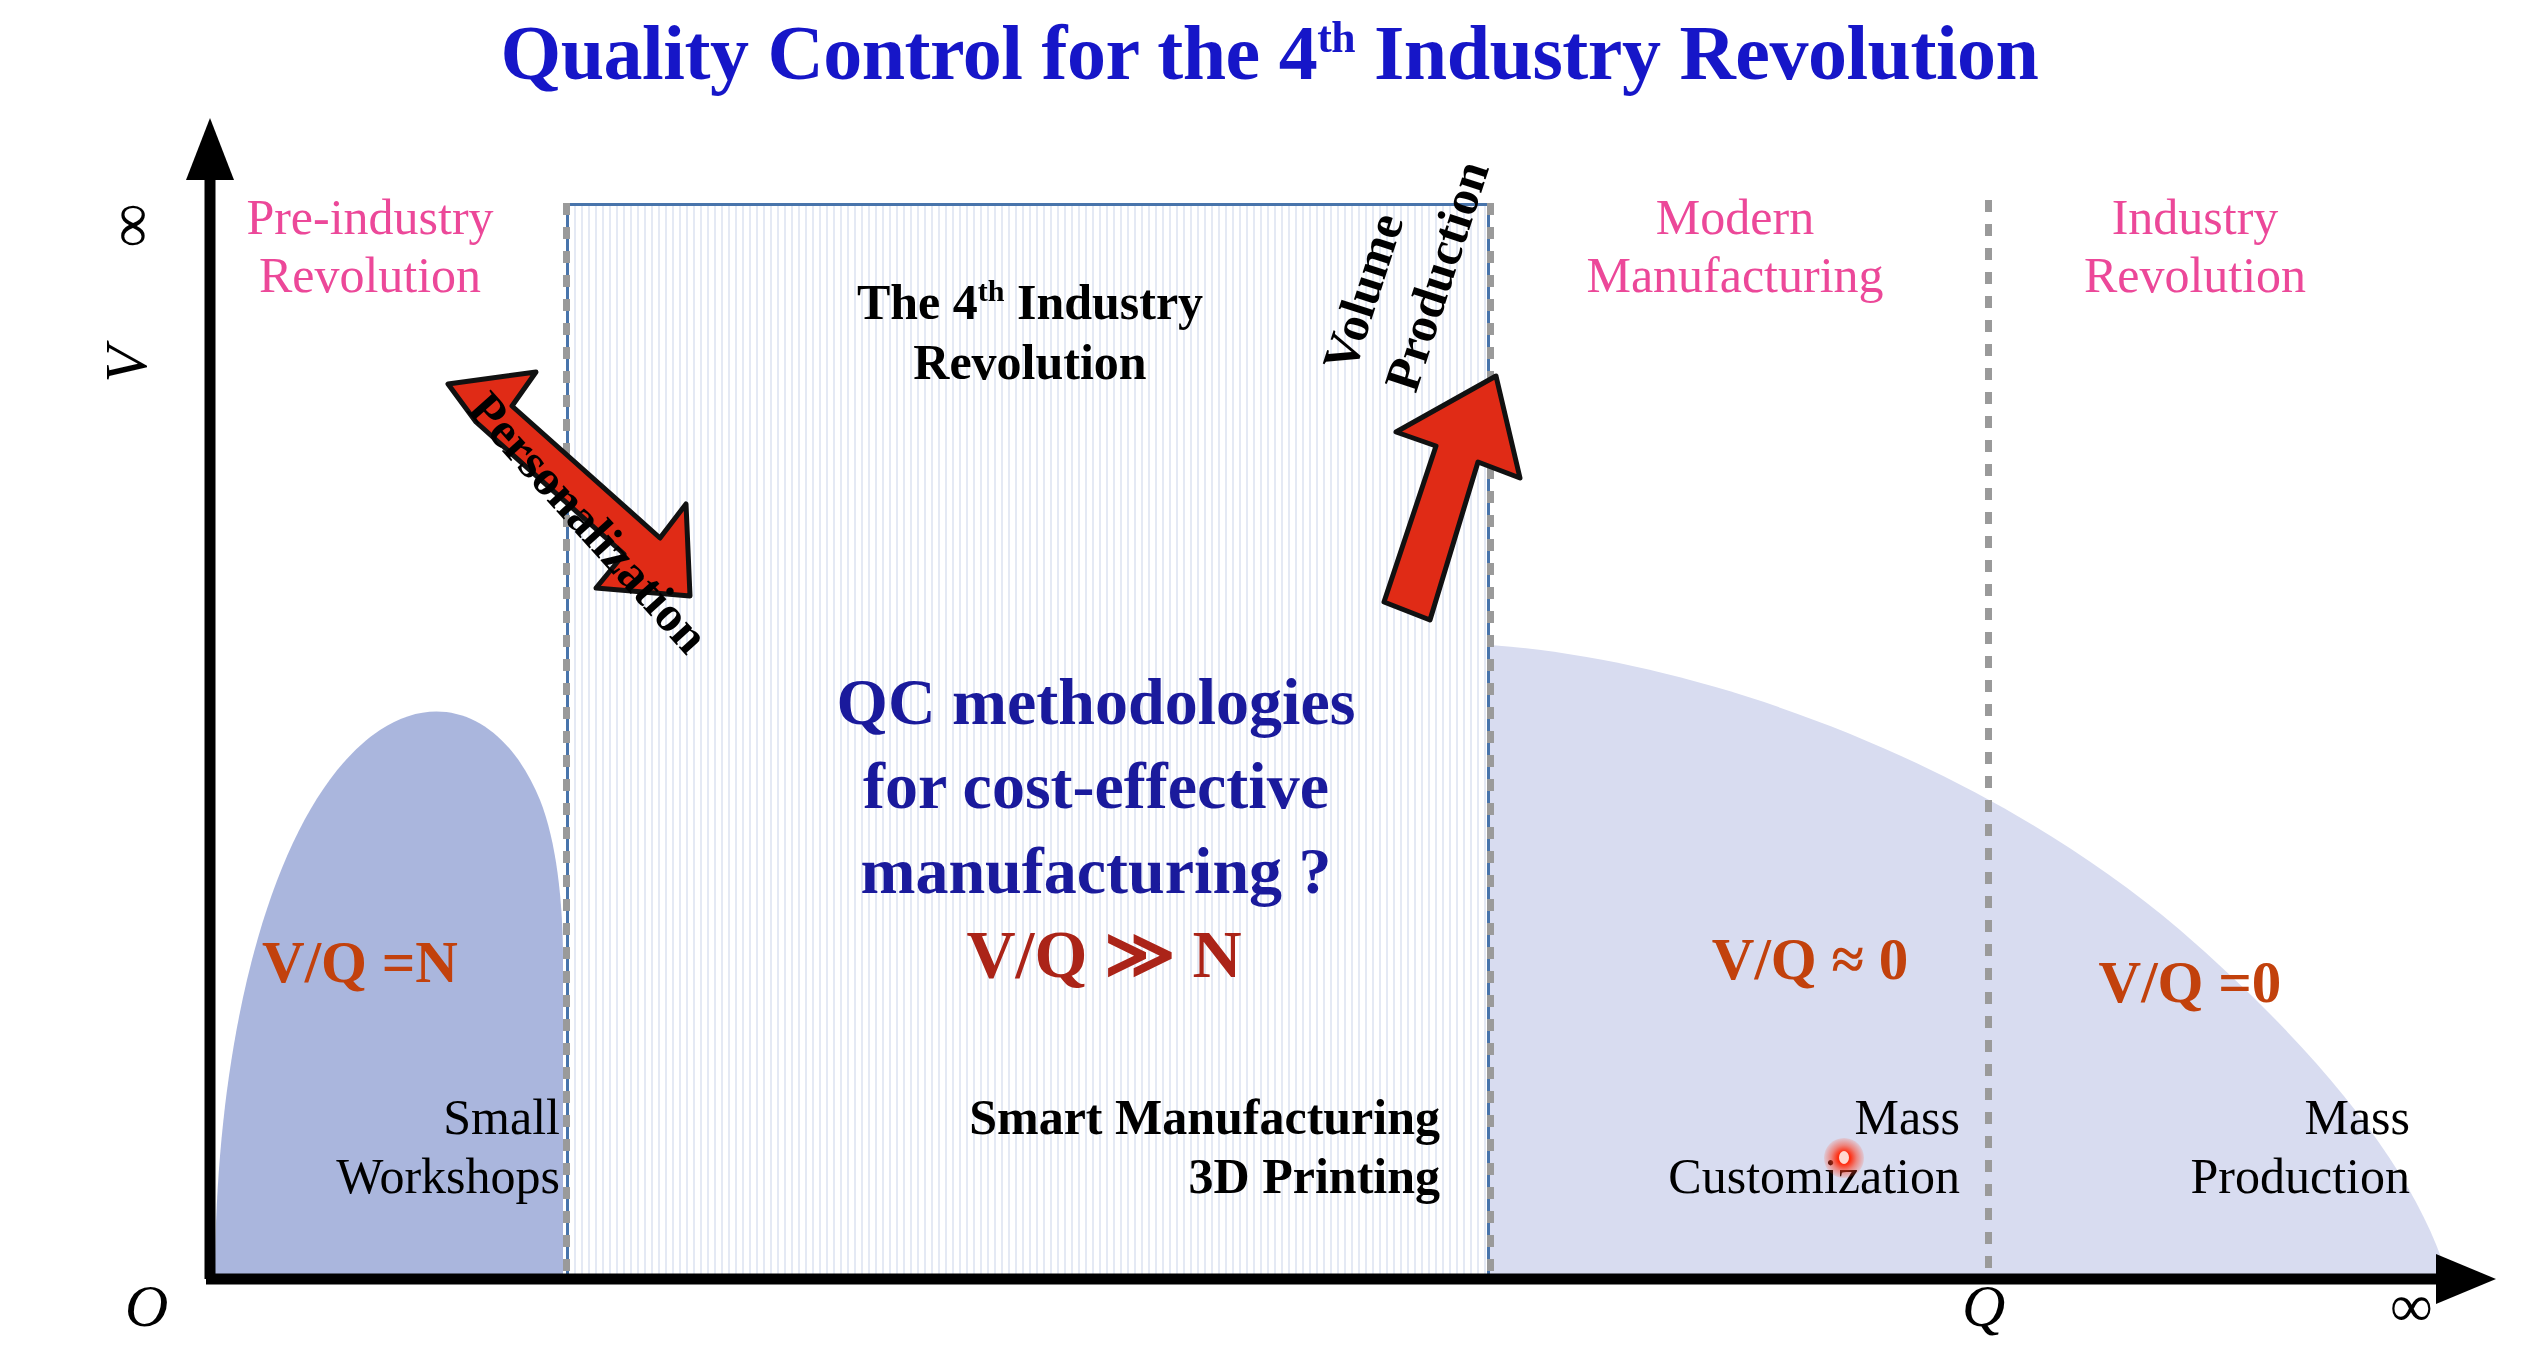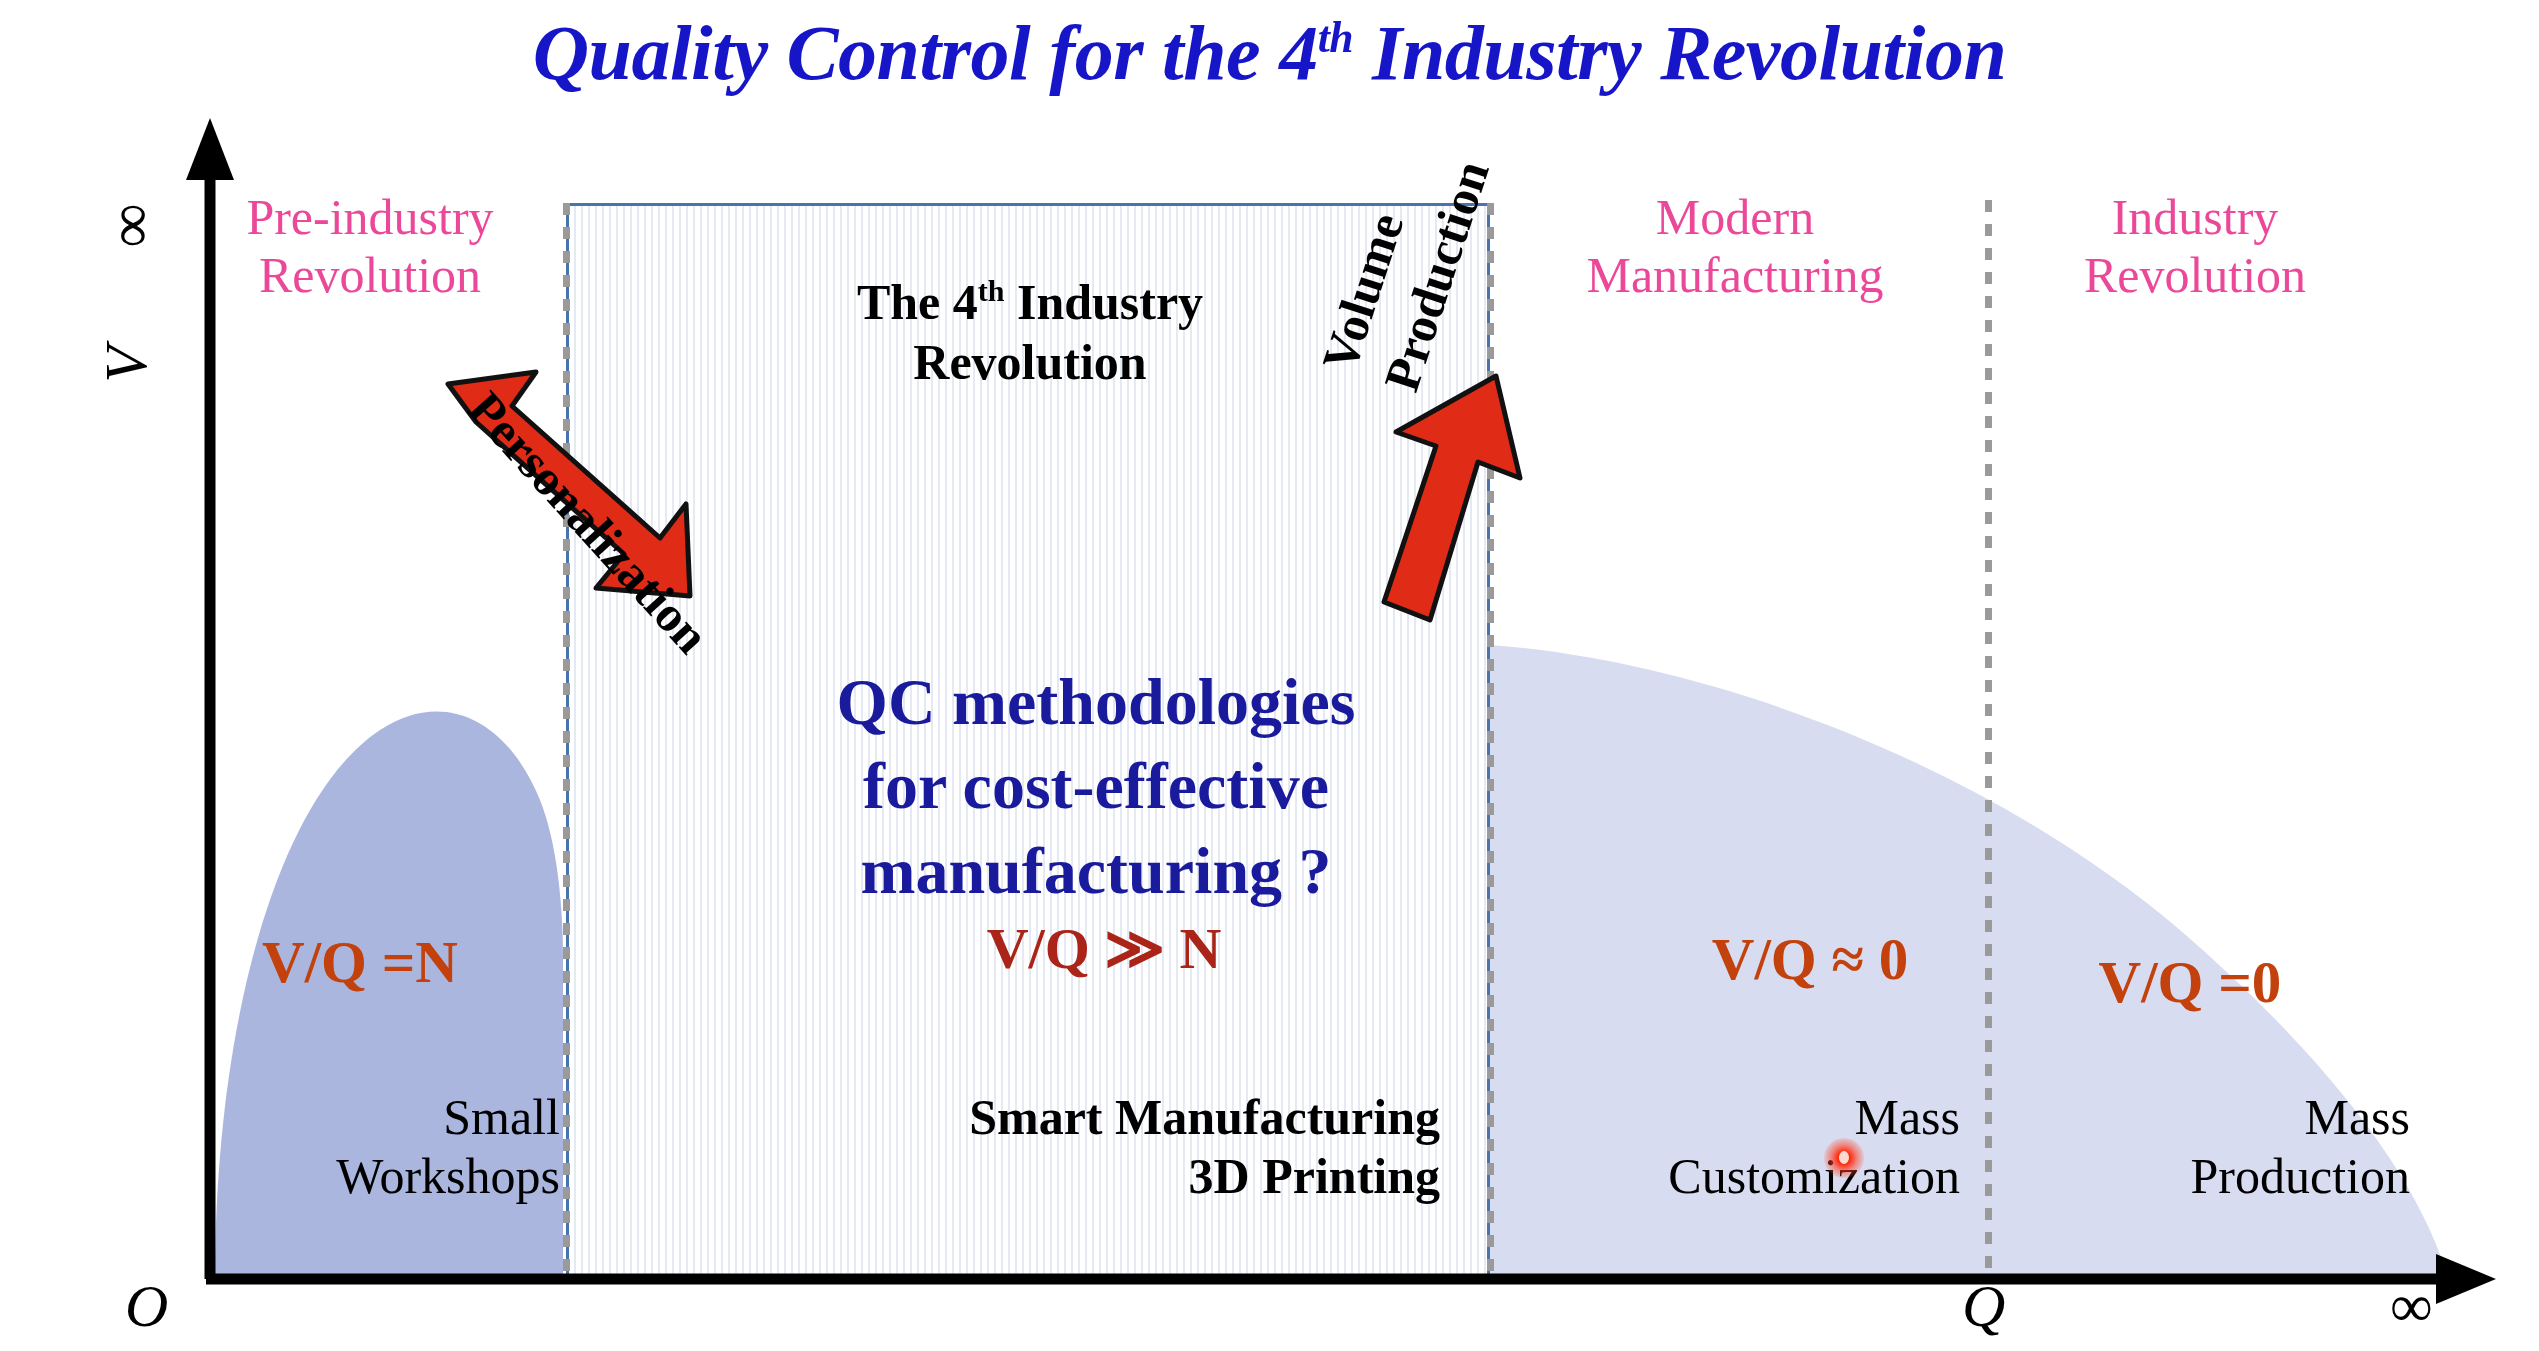--- a/index.html
+++ b/index.html
@@ -14,7 +14,6 @@
     position:absolute;left:0;top:8px;width:2539px;text-align:center;
     font-size:78px;font-weight:bold;color:#1616c8;letter-spacing:-0.5px;
     white-space:nowrap;
-    font-style:italic;
   }
   #title .sup{font-size:0.56em;vertical-align:super;}
 

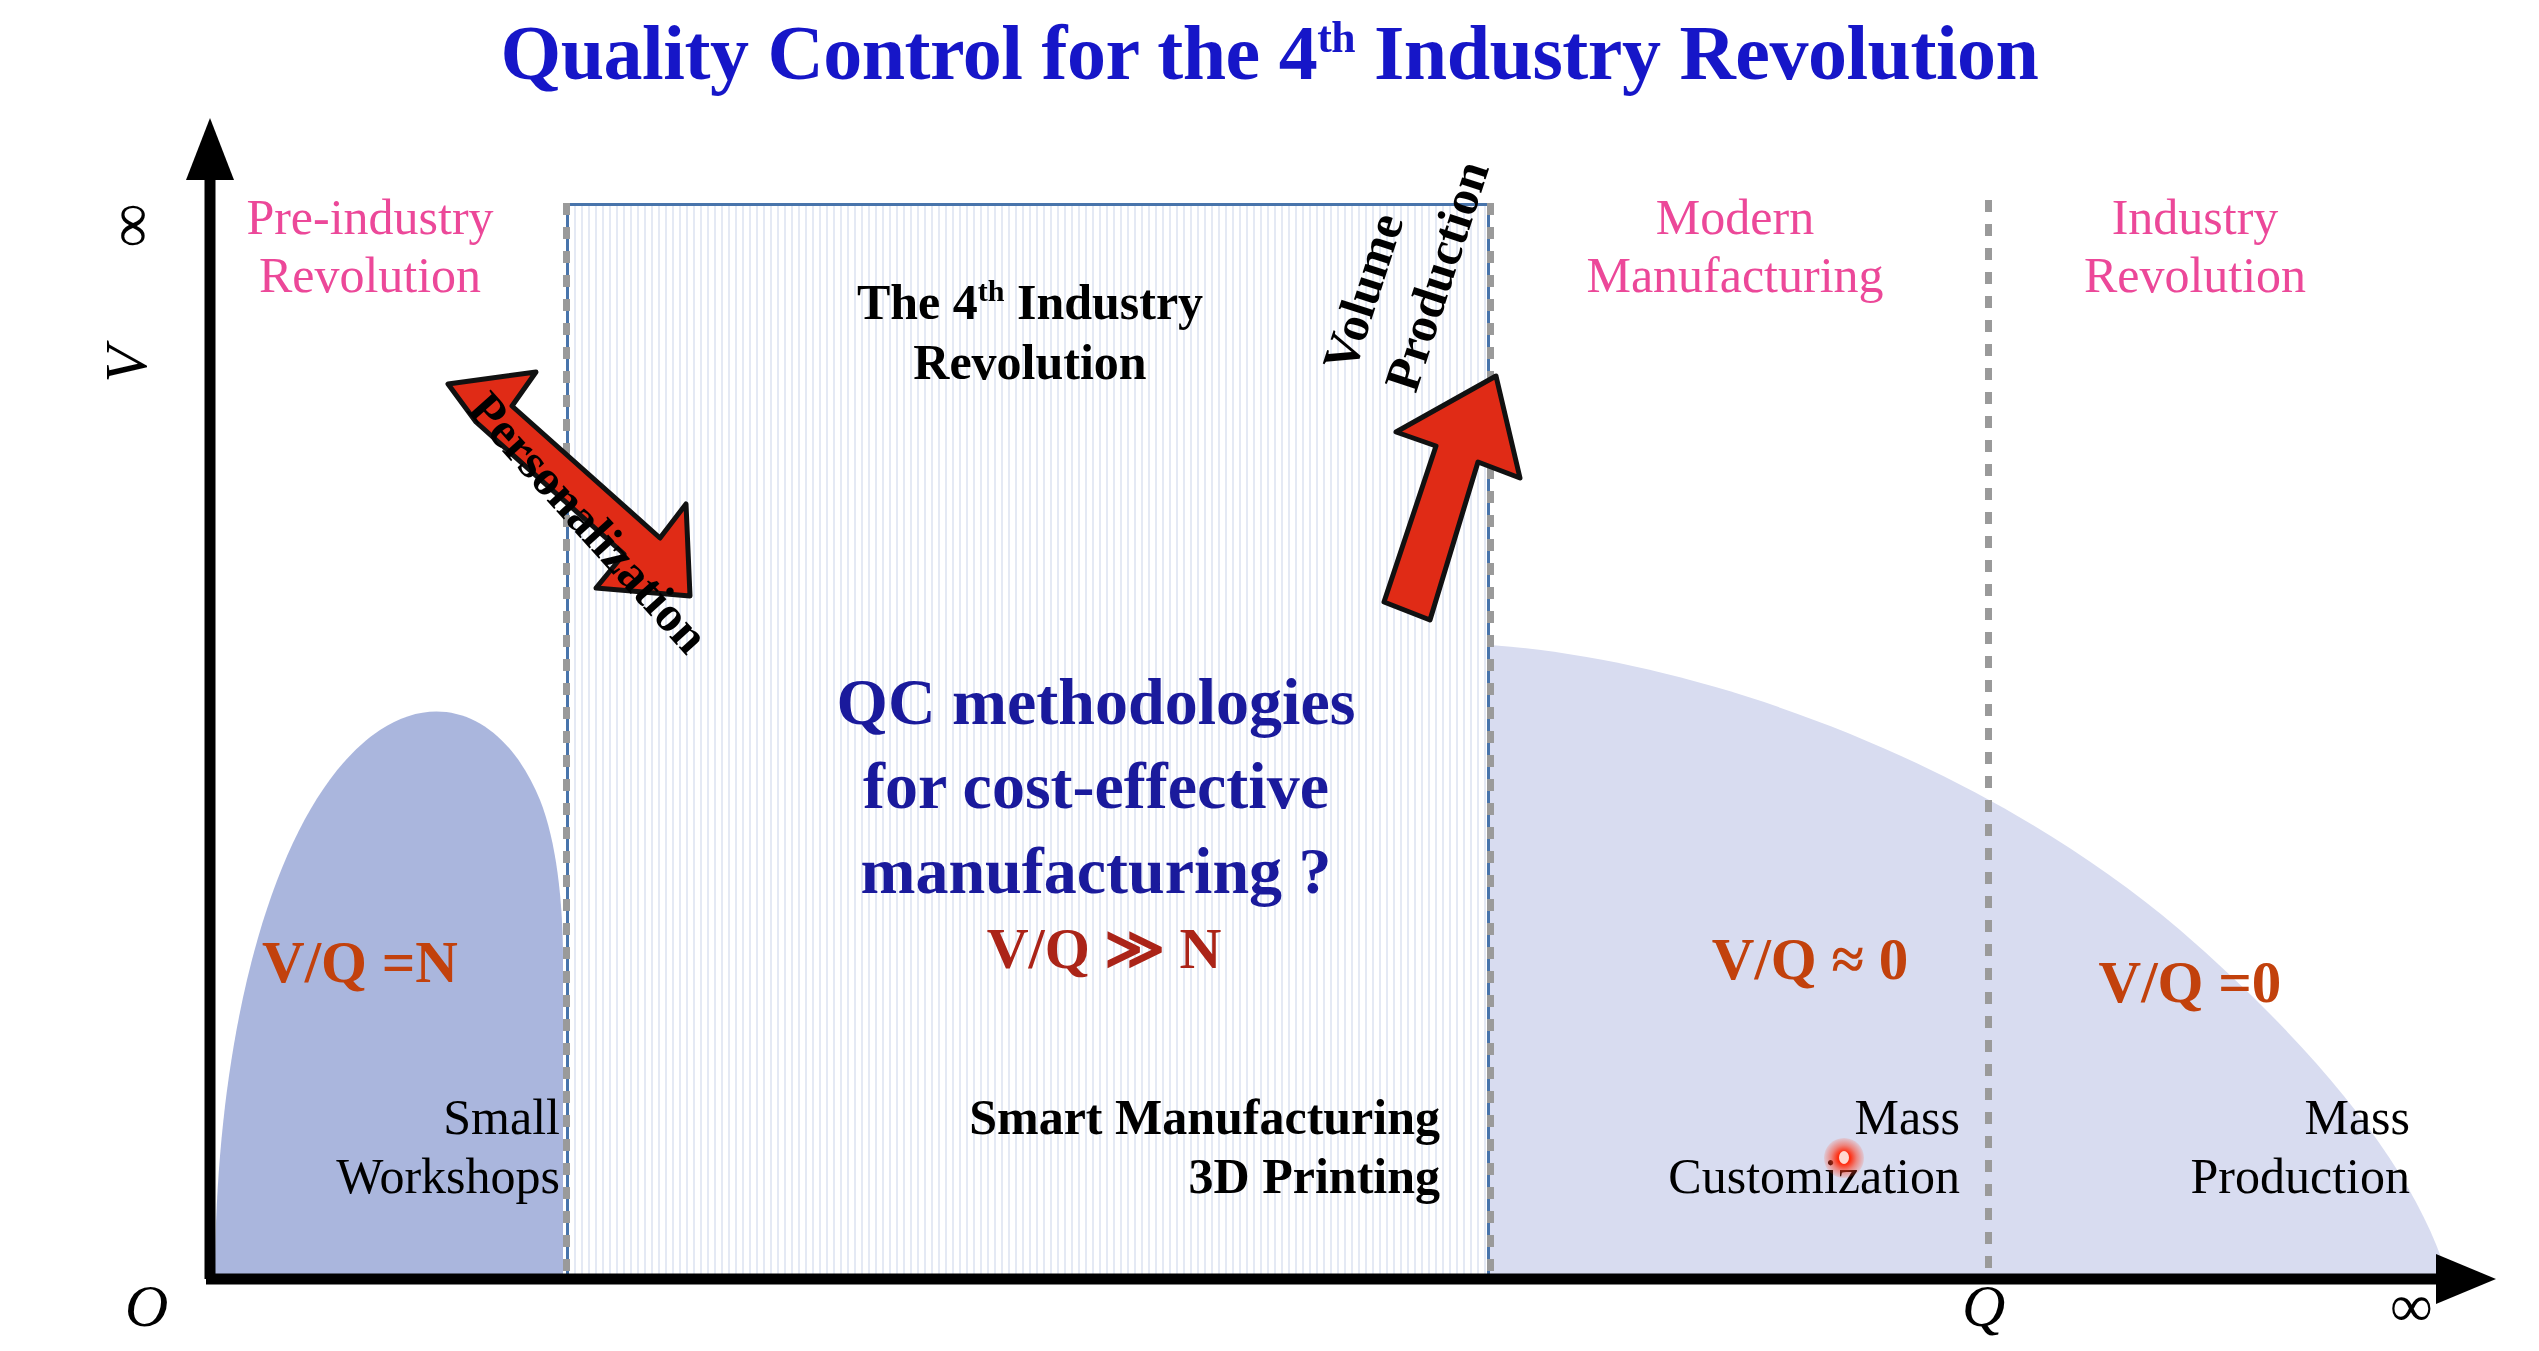--- a/index.html
+++ b/index.html
@@ -74,7 +74,7 @@
   }
   #vqn-red{
     position:absolute;left:610px;top:920px;width:988px;text-align:center;
-    font-size:58px;font-weight:bold;color:#ab2418;line-height:1;
+    font-size:68px;font-weight:bold;color:#ab2418;line-height:1;
   }
 
   

